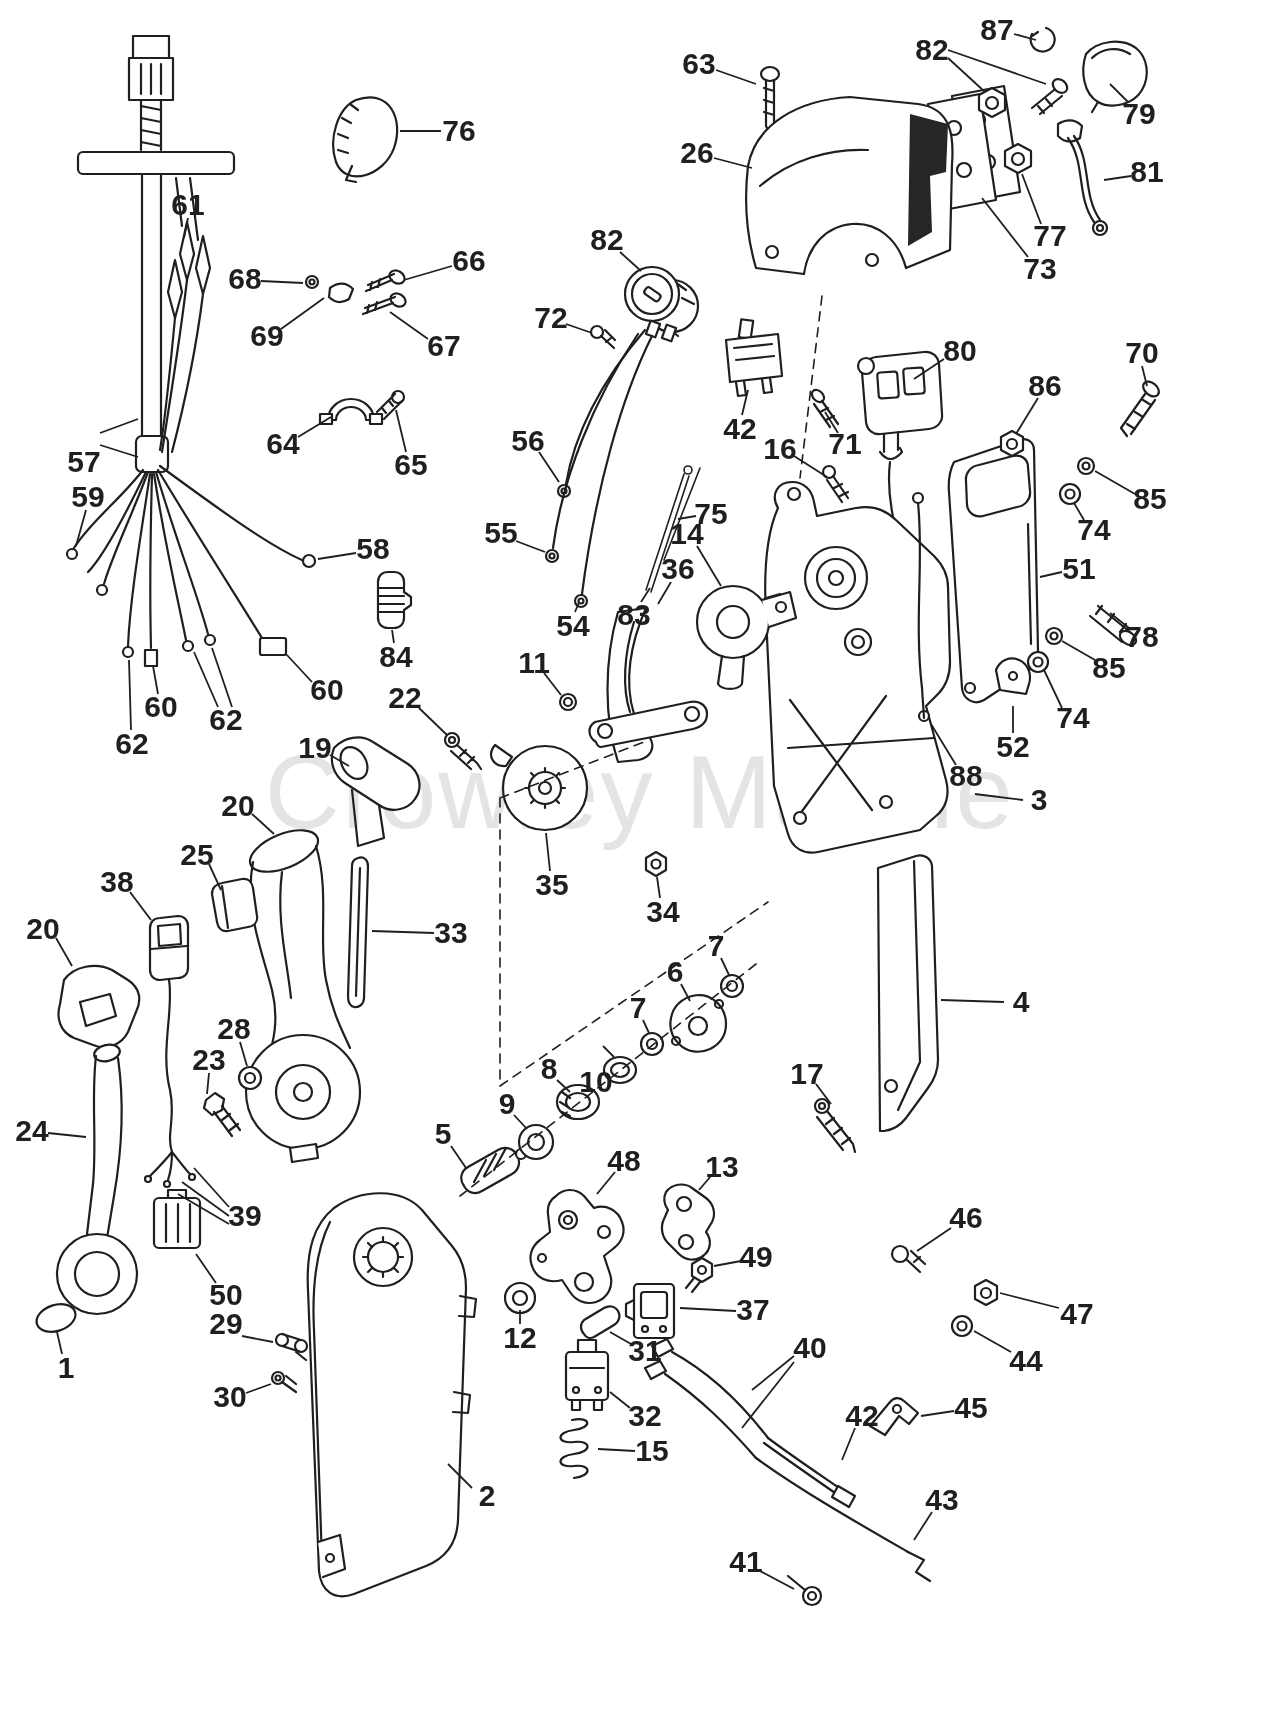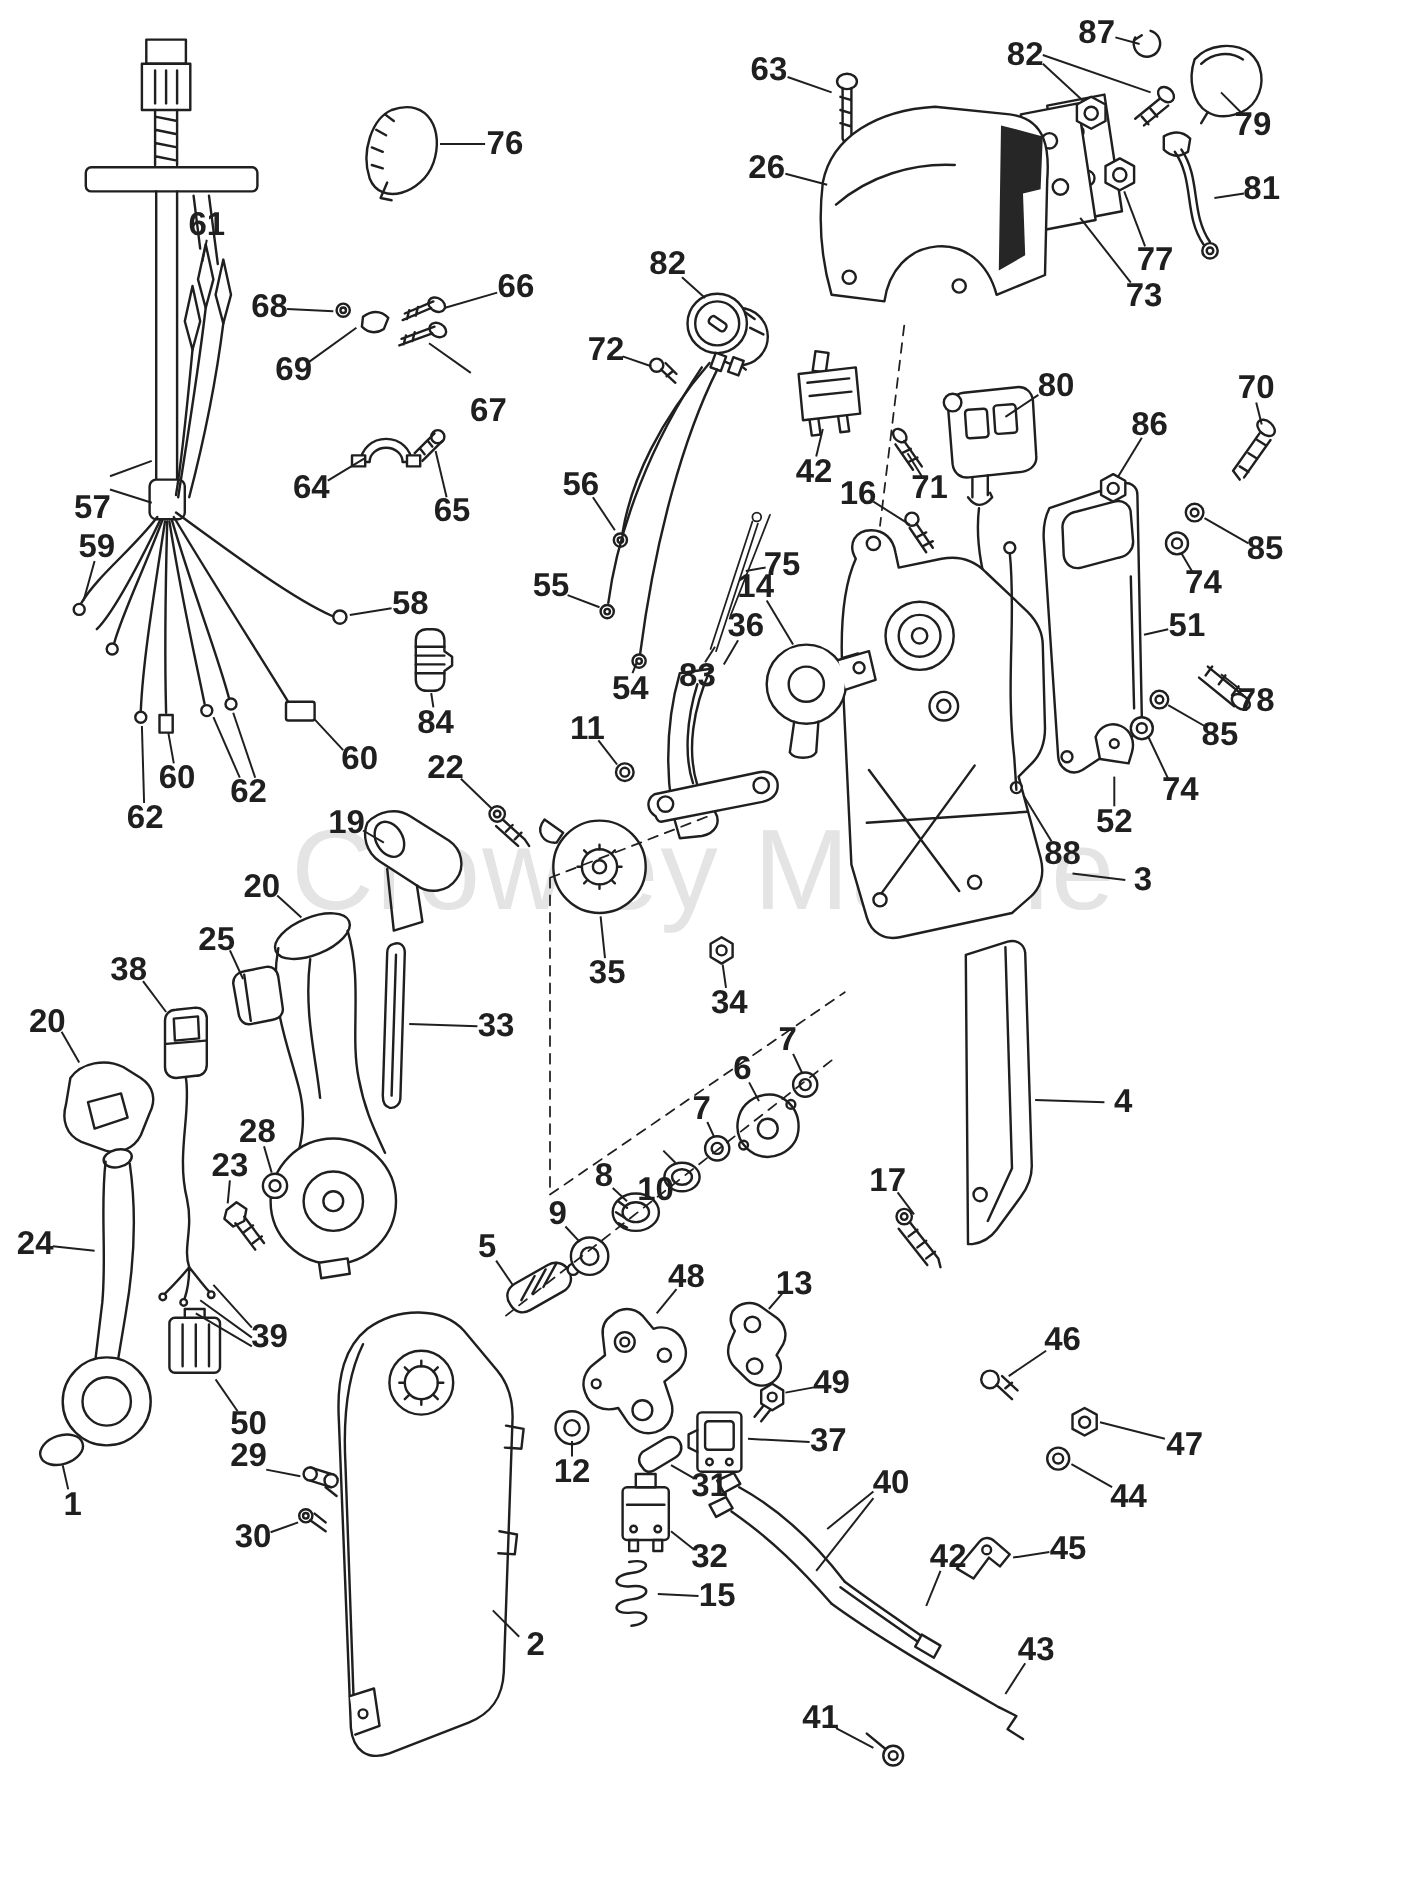--- a/index.html
+++ b/index.html
@@ -616,7 +616,7 @@
       <div class="callout" style="left: 245px; top: 279px;">68</div>
       <div class="callout" style="left: 469px; top: 261px;">66</div>
       <div class="callout" style="left: 267px; top: 336px;">69</div>
-      <div class="callout" style="left: 444px; top: 346px; margin-top: 28px;">67</div>
+      <div class="callout" style="left: 444px; top: 346px;">67</div>
       <div class="callout" style="left: 607px; top: 240px;">82</div>
       <div class="callout" style="left: 1050px; top: 236px;">77</div>
       <div class="callout" style="left: 1040px; top: 269px;">73</div>

